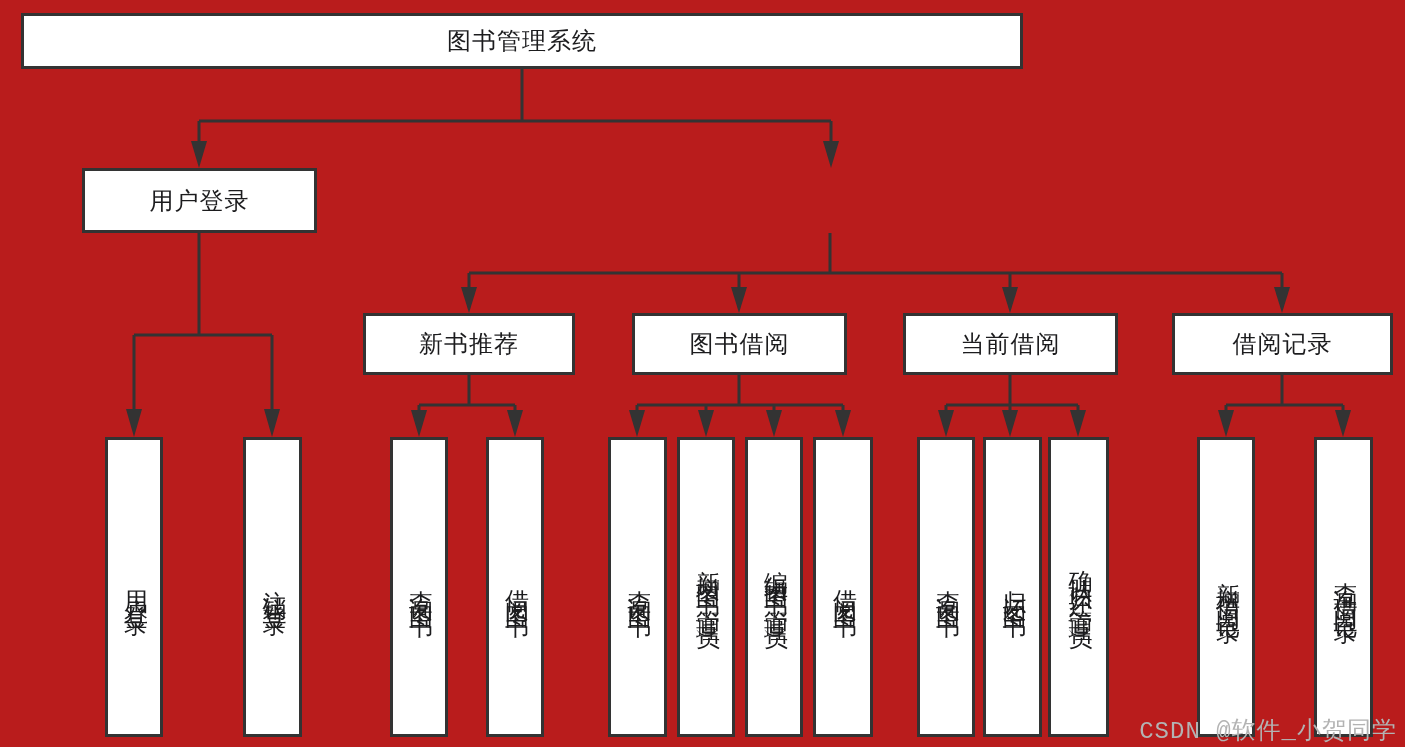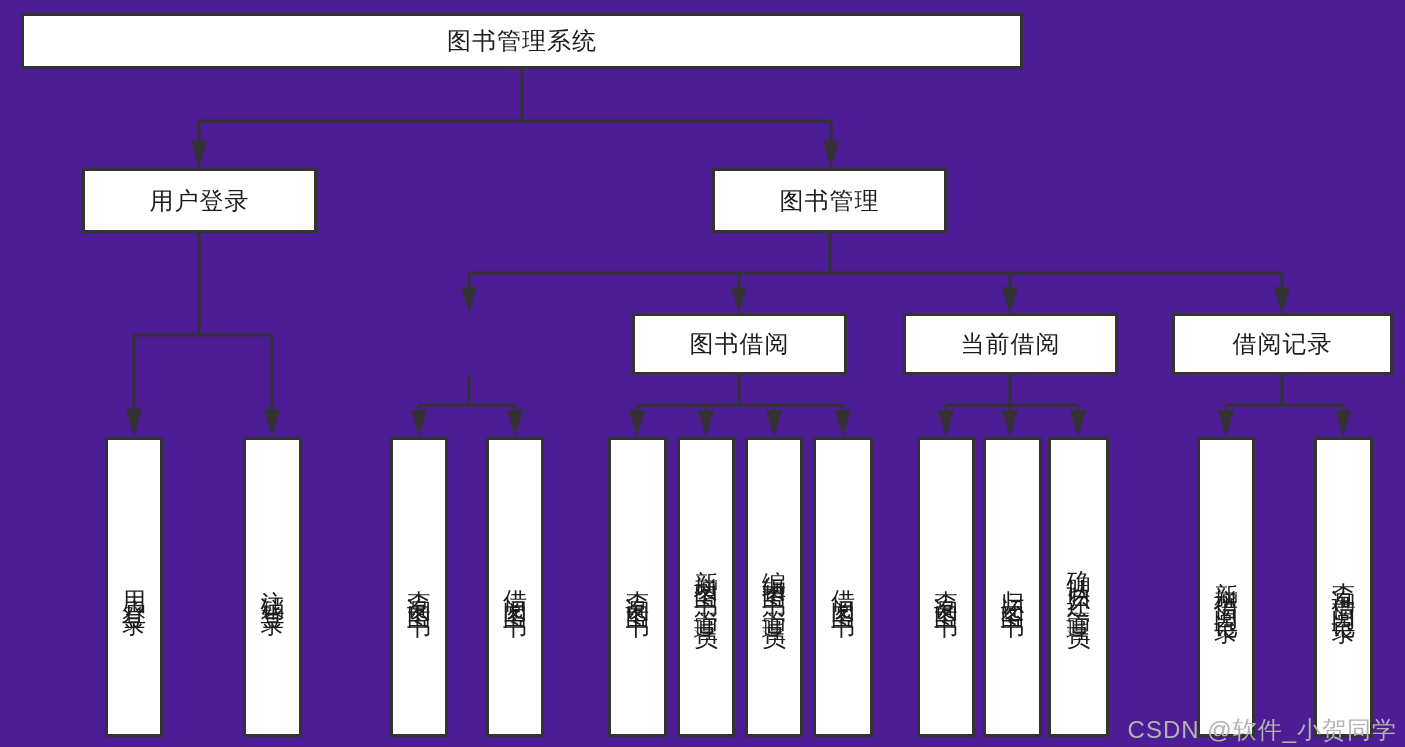--- a/index.html
+++ b/index.html
@@ -7,8 +7,8 @@
     position: relative;
     width: 1405px;
     height: 747px;
-    background: #4c1d95;
-    font-family: Liberation Sans, sans-serif;
+    background: #b91c1c;
+    font-family: Liberation Mono, monospace;
     overflow: hidden;
   }
   #connectors {

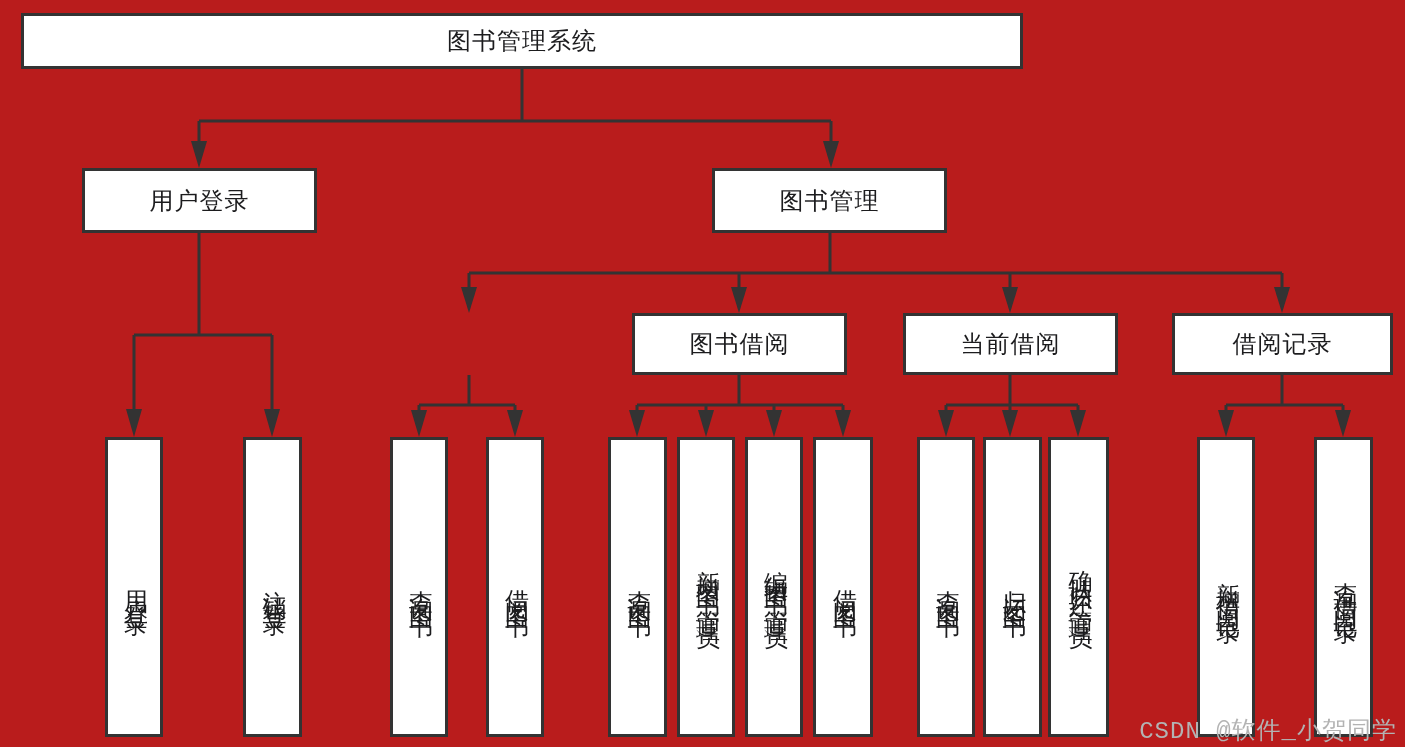--- a/index.html
+++ b/index.html
@@ -133,7 +133,6 @@
   <div class="node hnode root">图书管理系统</div>
 
   <div class="node hnode l2-0">用户登录</div>
-  <div class="node hnode l2-1">图书管理</div>
 
   <div class="node hnode l3-1">图书借阅</div>
   <div class="node hnode l3-2">当前借阅</div>

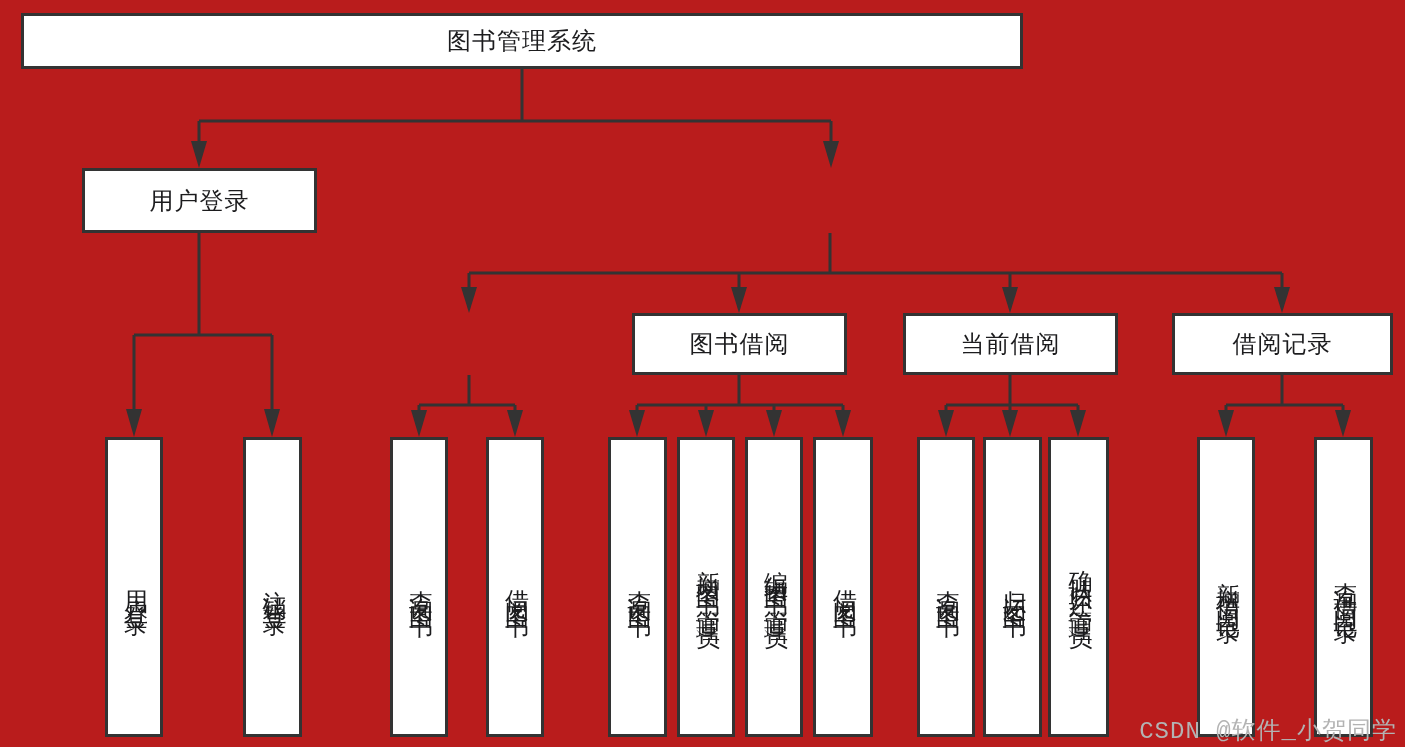--- a/index.html
+++ b/index.html
@@ -134,6 +134,7 @@
 
   <div class="node hnode l2-0">用户登录</div>
 
+  <div class="node hnode l3-0">新书推荐</div>
   <div class="node hnode l3-1">图书借阅</div>
   <div class="node hnode l3-2">当前借阅</div>
   <div class="node hnode l3-3">借阅记录</div>

